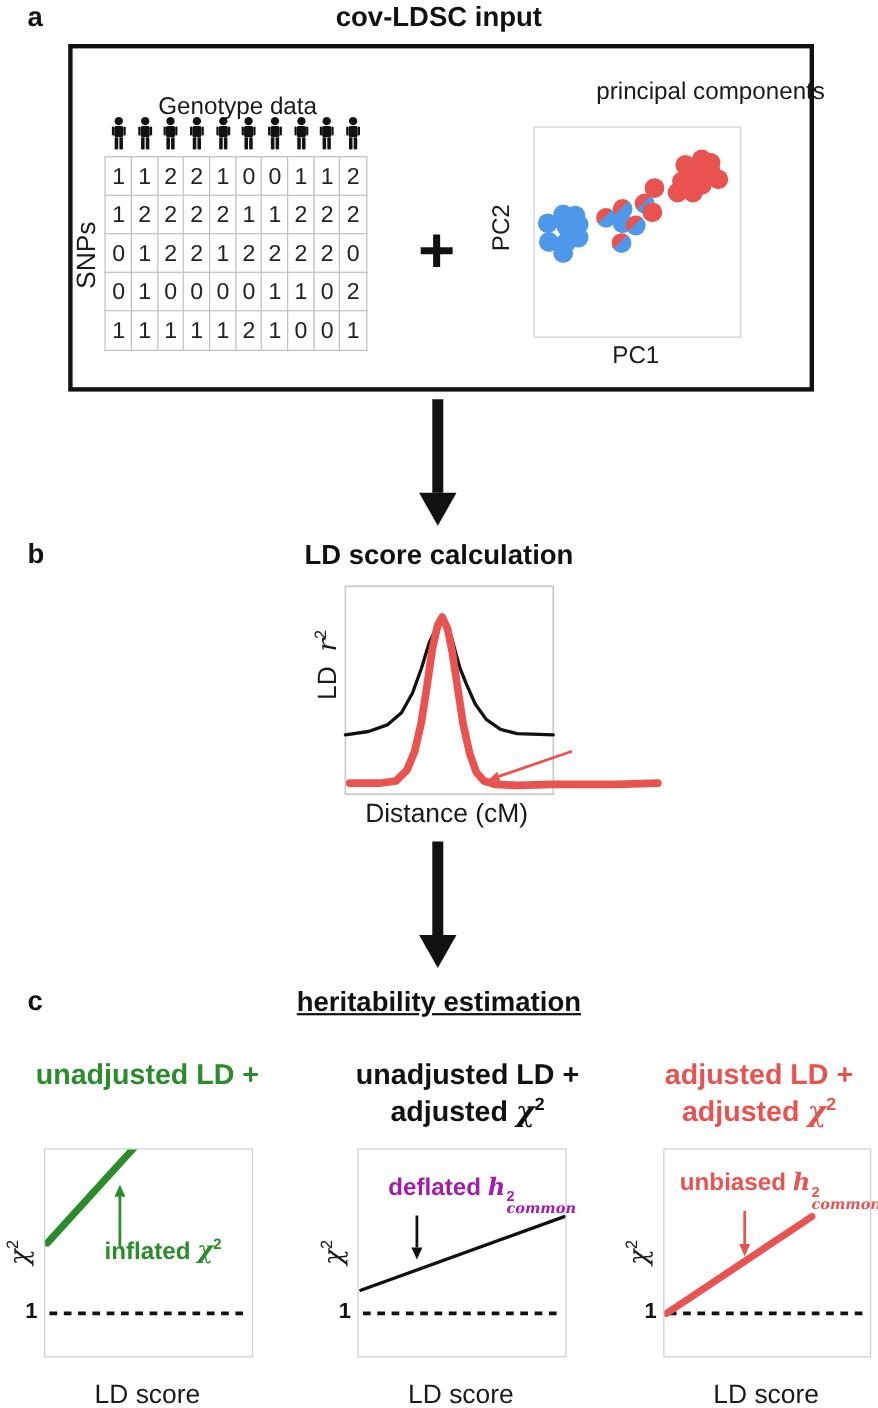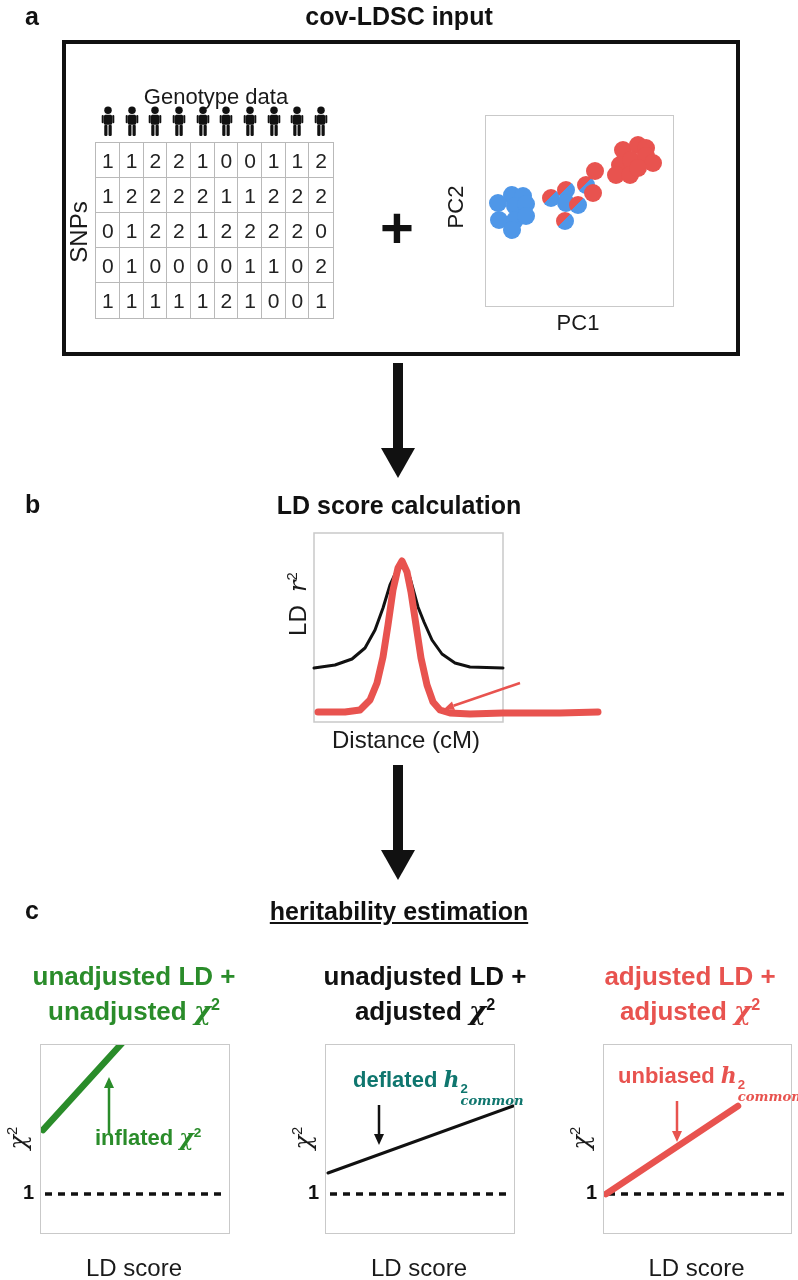--- a/index.html
+++ b/index.html
@@ -204,6 +204,7 @@
 
     <div class="plus" style="left:314px;top:155px;">+</div>
 
+    <div class="sub-title" style="left:460px;top:26px;width:240px;">principal components</div>
     <div class="pca-box" id="pca-box" style="left:419px;top:71px;width:187px;height:190px;">
         <div class="dot" style="width: 18px; height: 18px; left: calc(13.9% - 9px); top: calc(41.6% - 9px); background: rgb(79, 151, 232);"></div>
         <div class="dot" style="width: 18px; height: 18px; left: calc(19.8% - 9px); top: calc(42.1% - 9px); background: rgb(79, 151, 232);"></div>

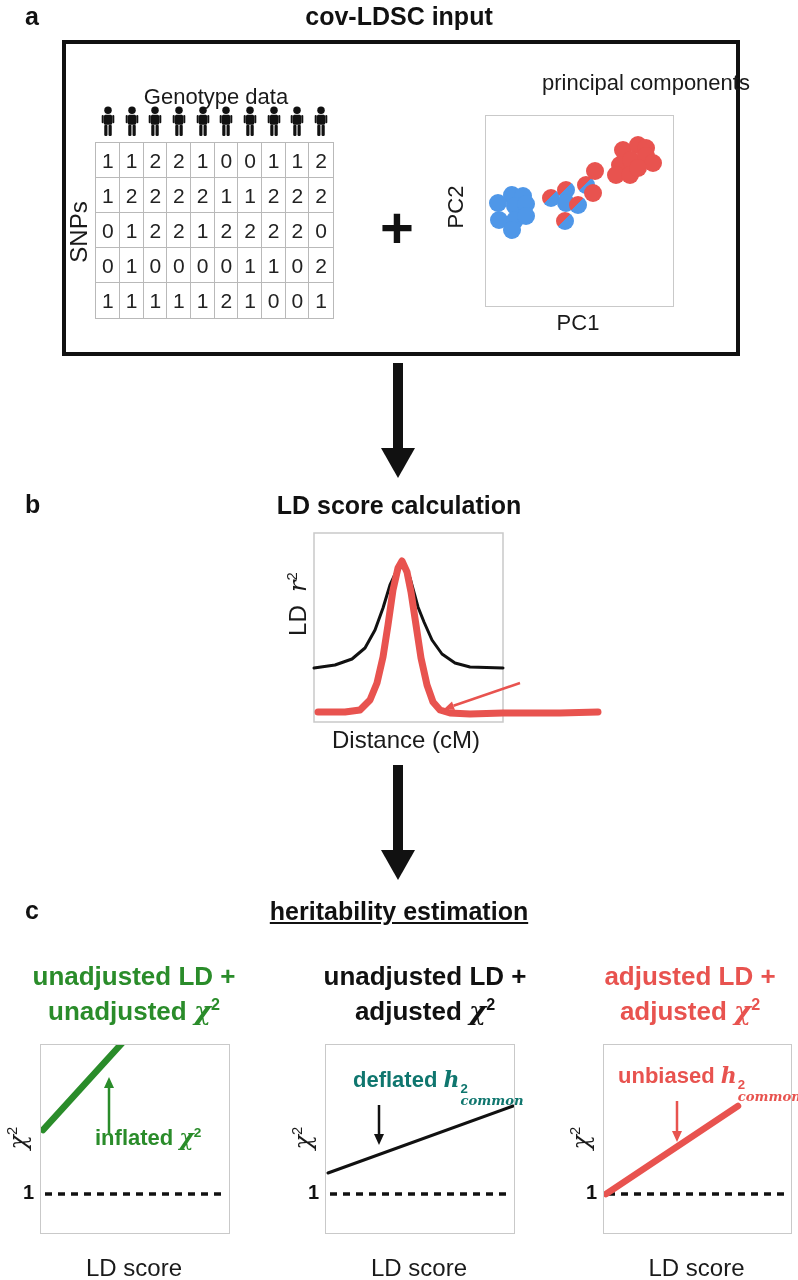--- a/index.html
+++ b/index.html
@@ -278,7 +278,6 @@
   <div id="c-plots">
       <div class="c-title" style="left: 4px; top: 962px; width: 260px; color: rgb(42, 140, 42);">
         <div>unadjusted LD +</div>
-        <div>unadjusted <span><span class="serif-i">χ</span><sup>2</sup></span></div>
       </div>
       <div class="big-label rot" style="left: -12px; top: 1124px; width: 60px;"><span><span class="serif-i">χ</span><sup>2</sup></span></div>
       <div class="c-box" style="left: 40px; top: 1044px; width: 188px; height: 188px;">

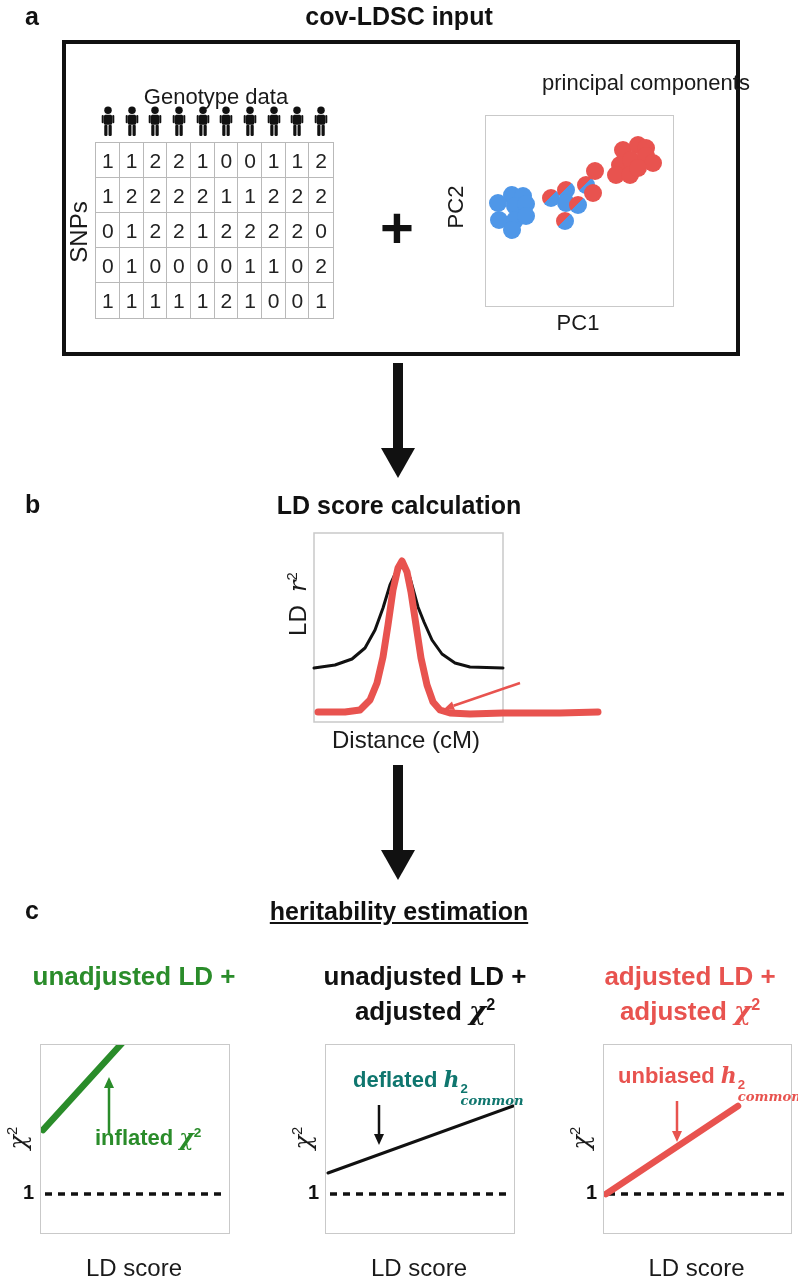--- a/index.html
+++ b/index.html
@@ -308,7 +308,7 @@
           </g>
         </svg>
       </div>
-      <div class="c-anno" style="left: 353px; top: 1066px; color: #0f766e;">deflated <span><span class="serif-i">h</span><span class="supsub">
+      <div class="c-anno" style="left: 353px; top: 1066px; color: #a21caf;">deflated <span><span class="serif-i">h</span><span class="supsub">
             <span class="ss-sup">2</span>
             <span class="ss-sub">common</span>
           </span></span></div>

